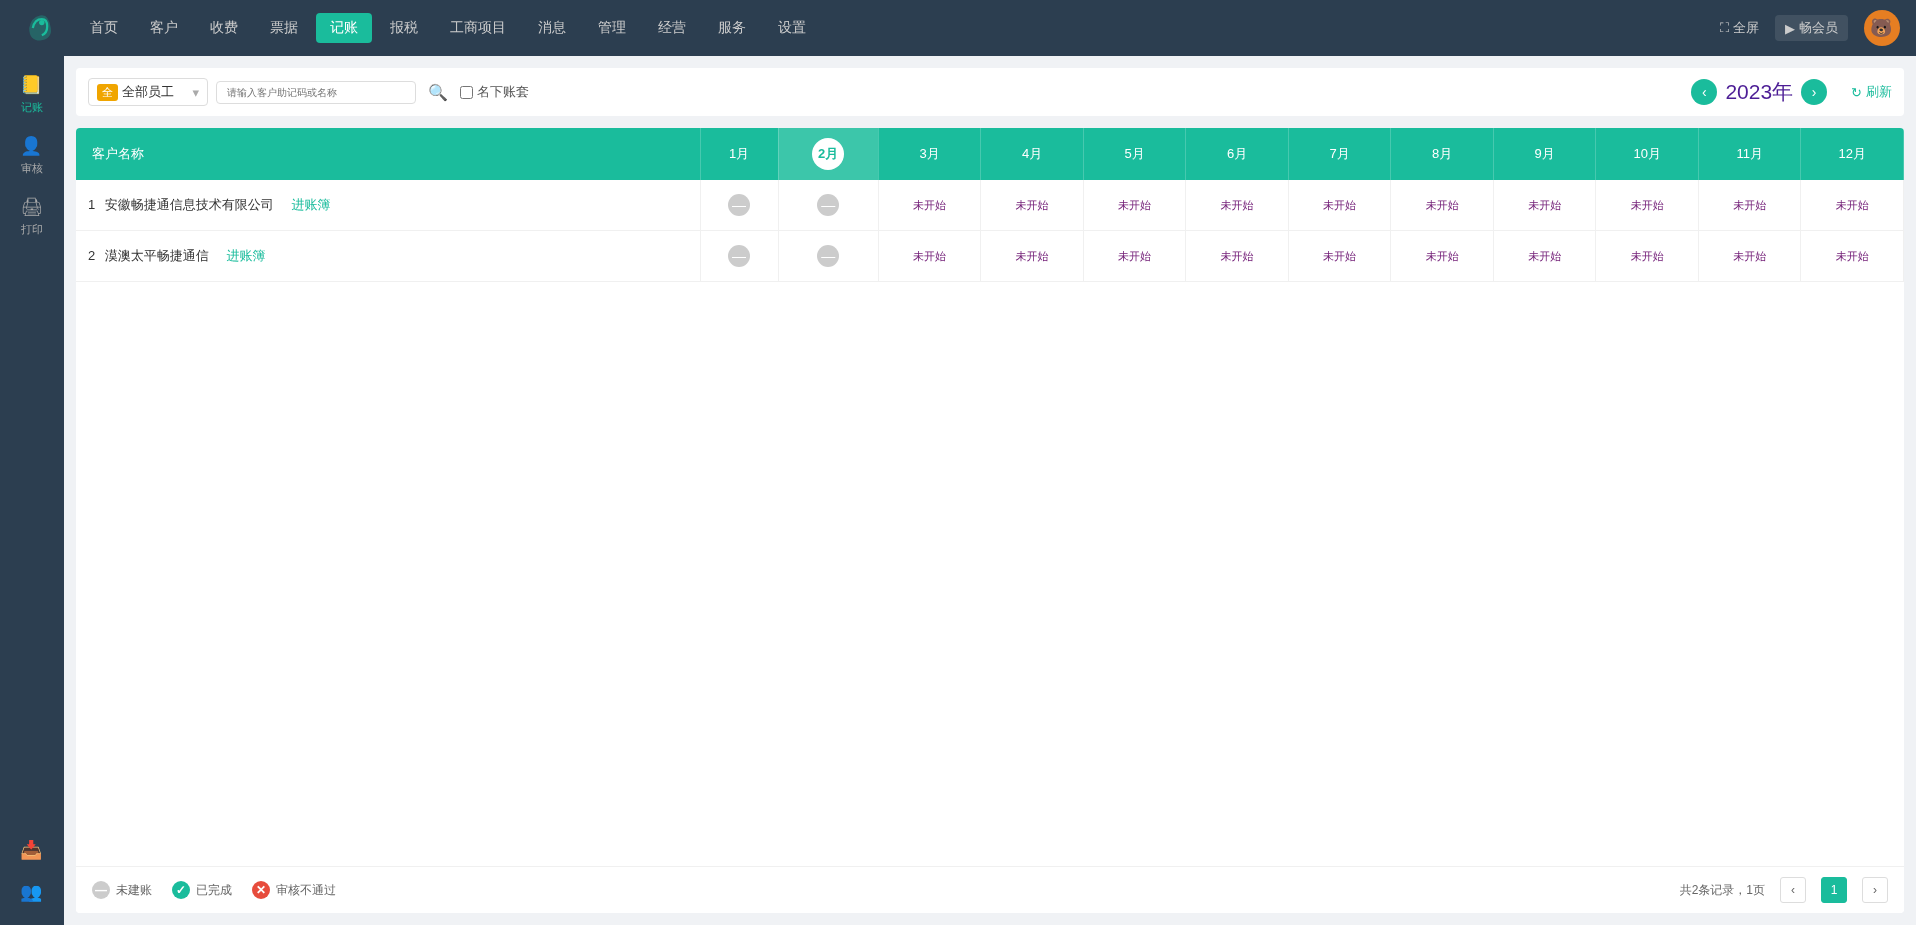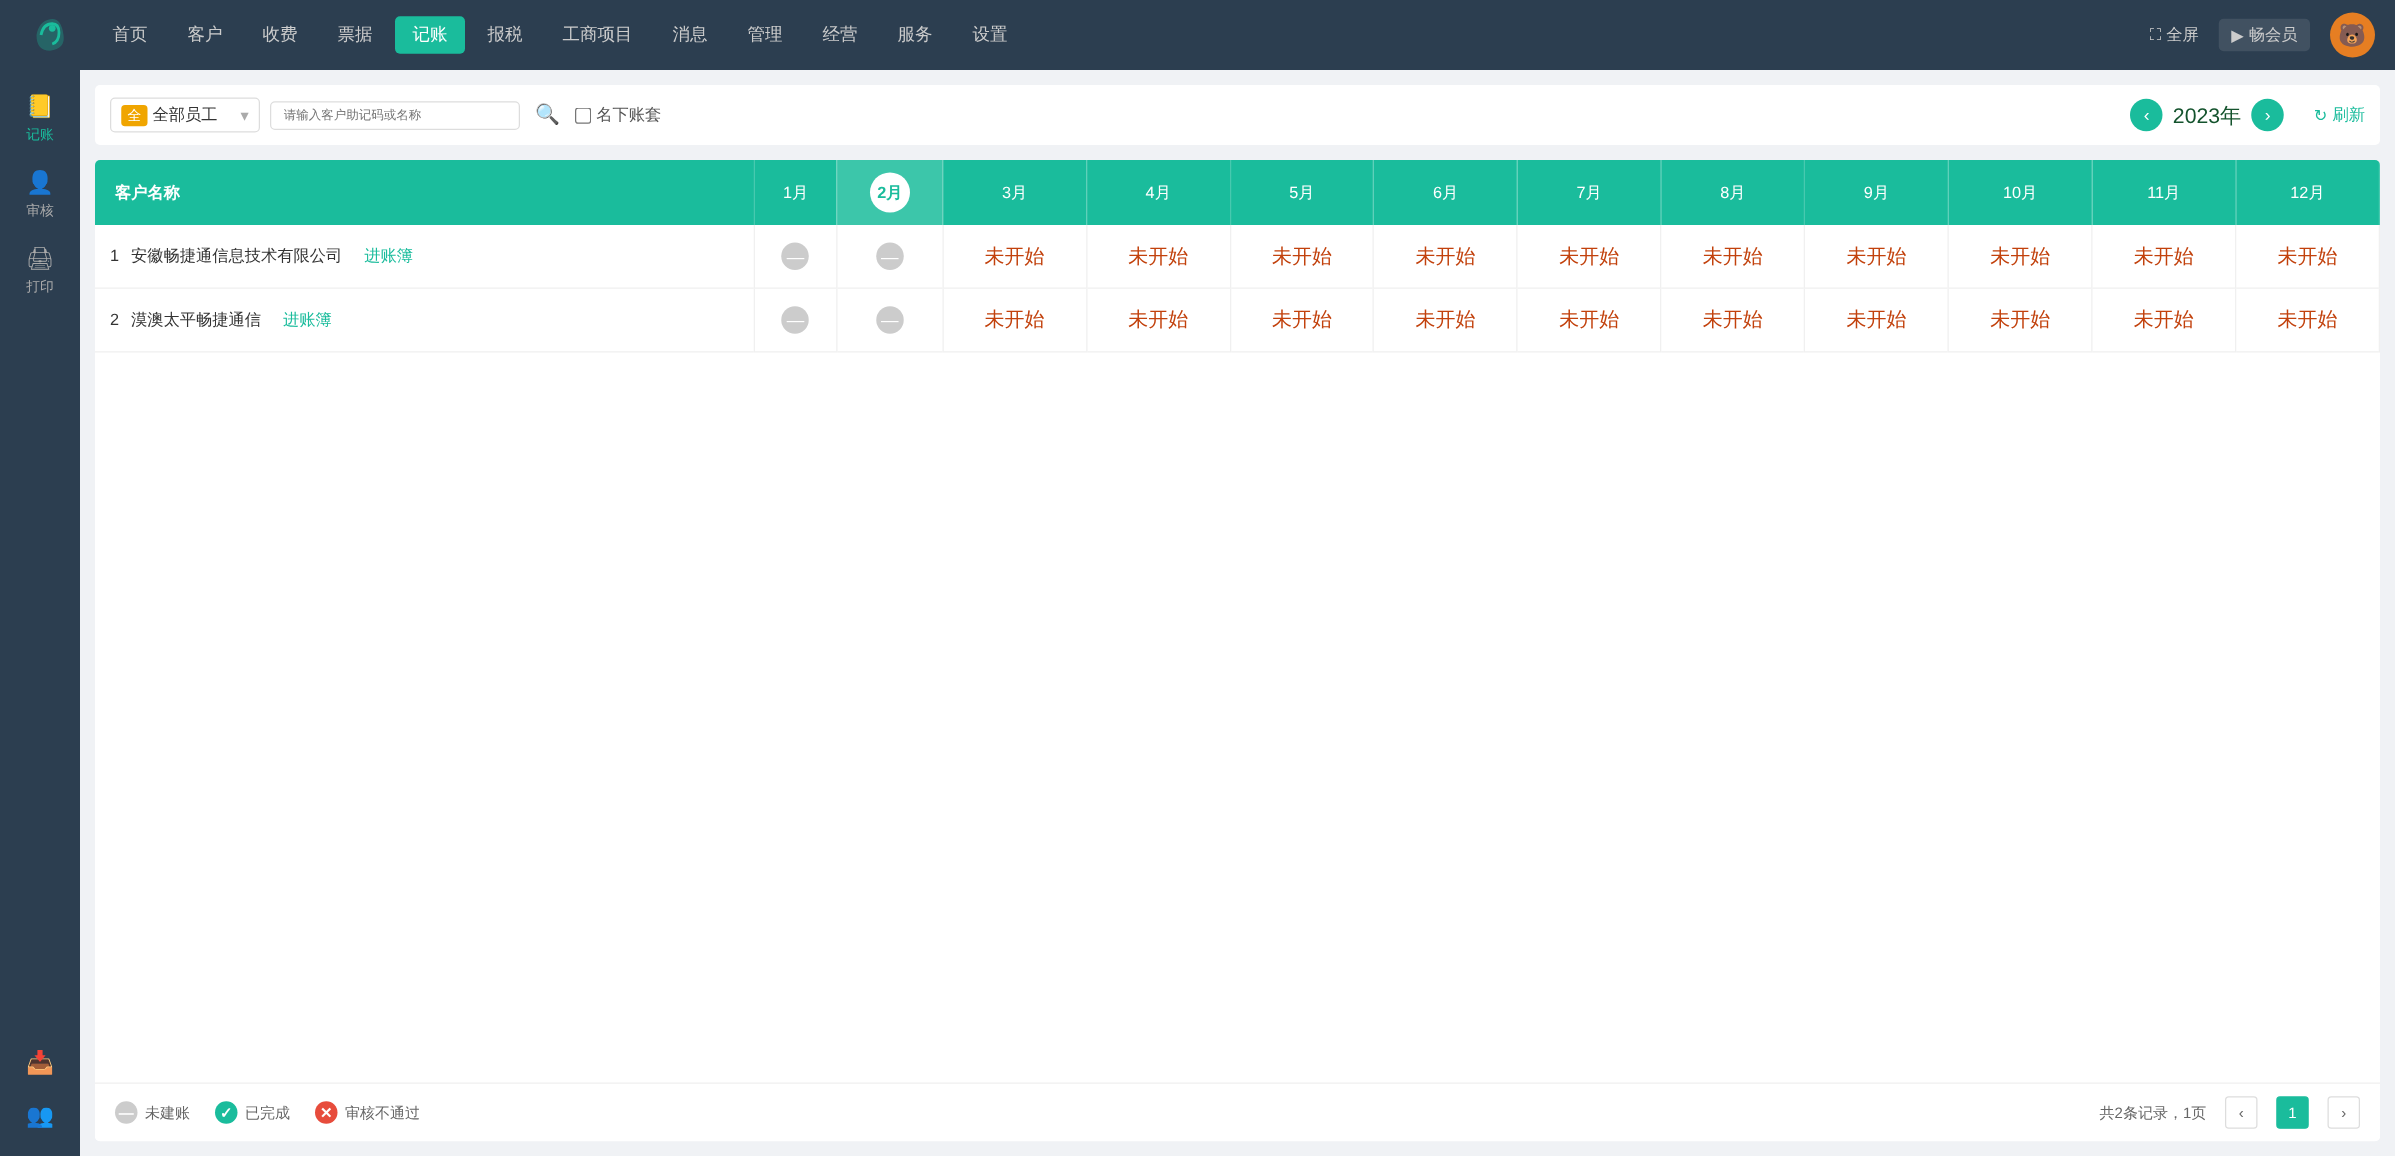--- a/index.html
+++ b/index.html
@@ -164,7 +164,7 @@
       border: none; cursor: pointer; font-size: 14px;
       display: flex; align-items: center; justify-content: center;
     }
-    .year-text { font-size: 17px; color: #14532d; font-weight: 500; }
+    .year-text { font-size: 21px; color: #4c1d95; font-weight: 500; }
     .refresh-btn {
       background: none; border: none; cursor: pointer; color: #1abc9c; font-size: 13px;
       display: flex; align-items: center; gap: 4px; margin-left: 16px;

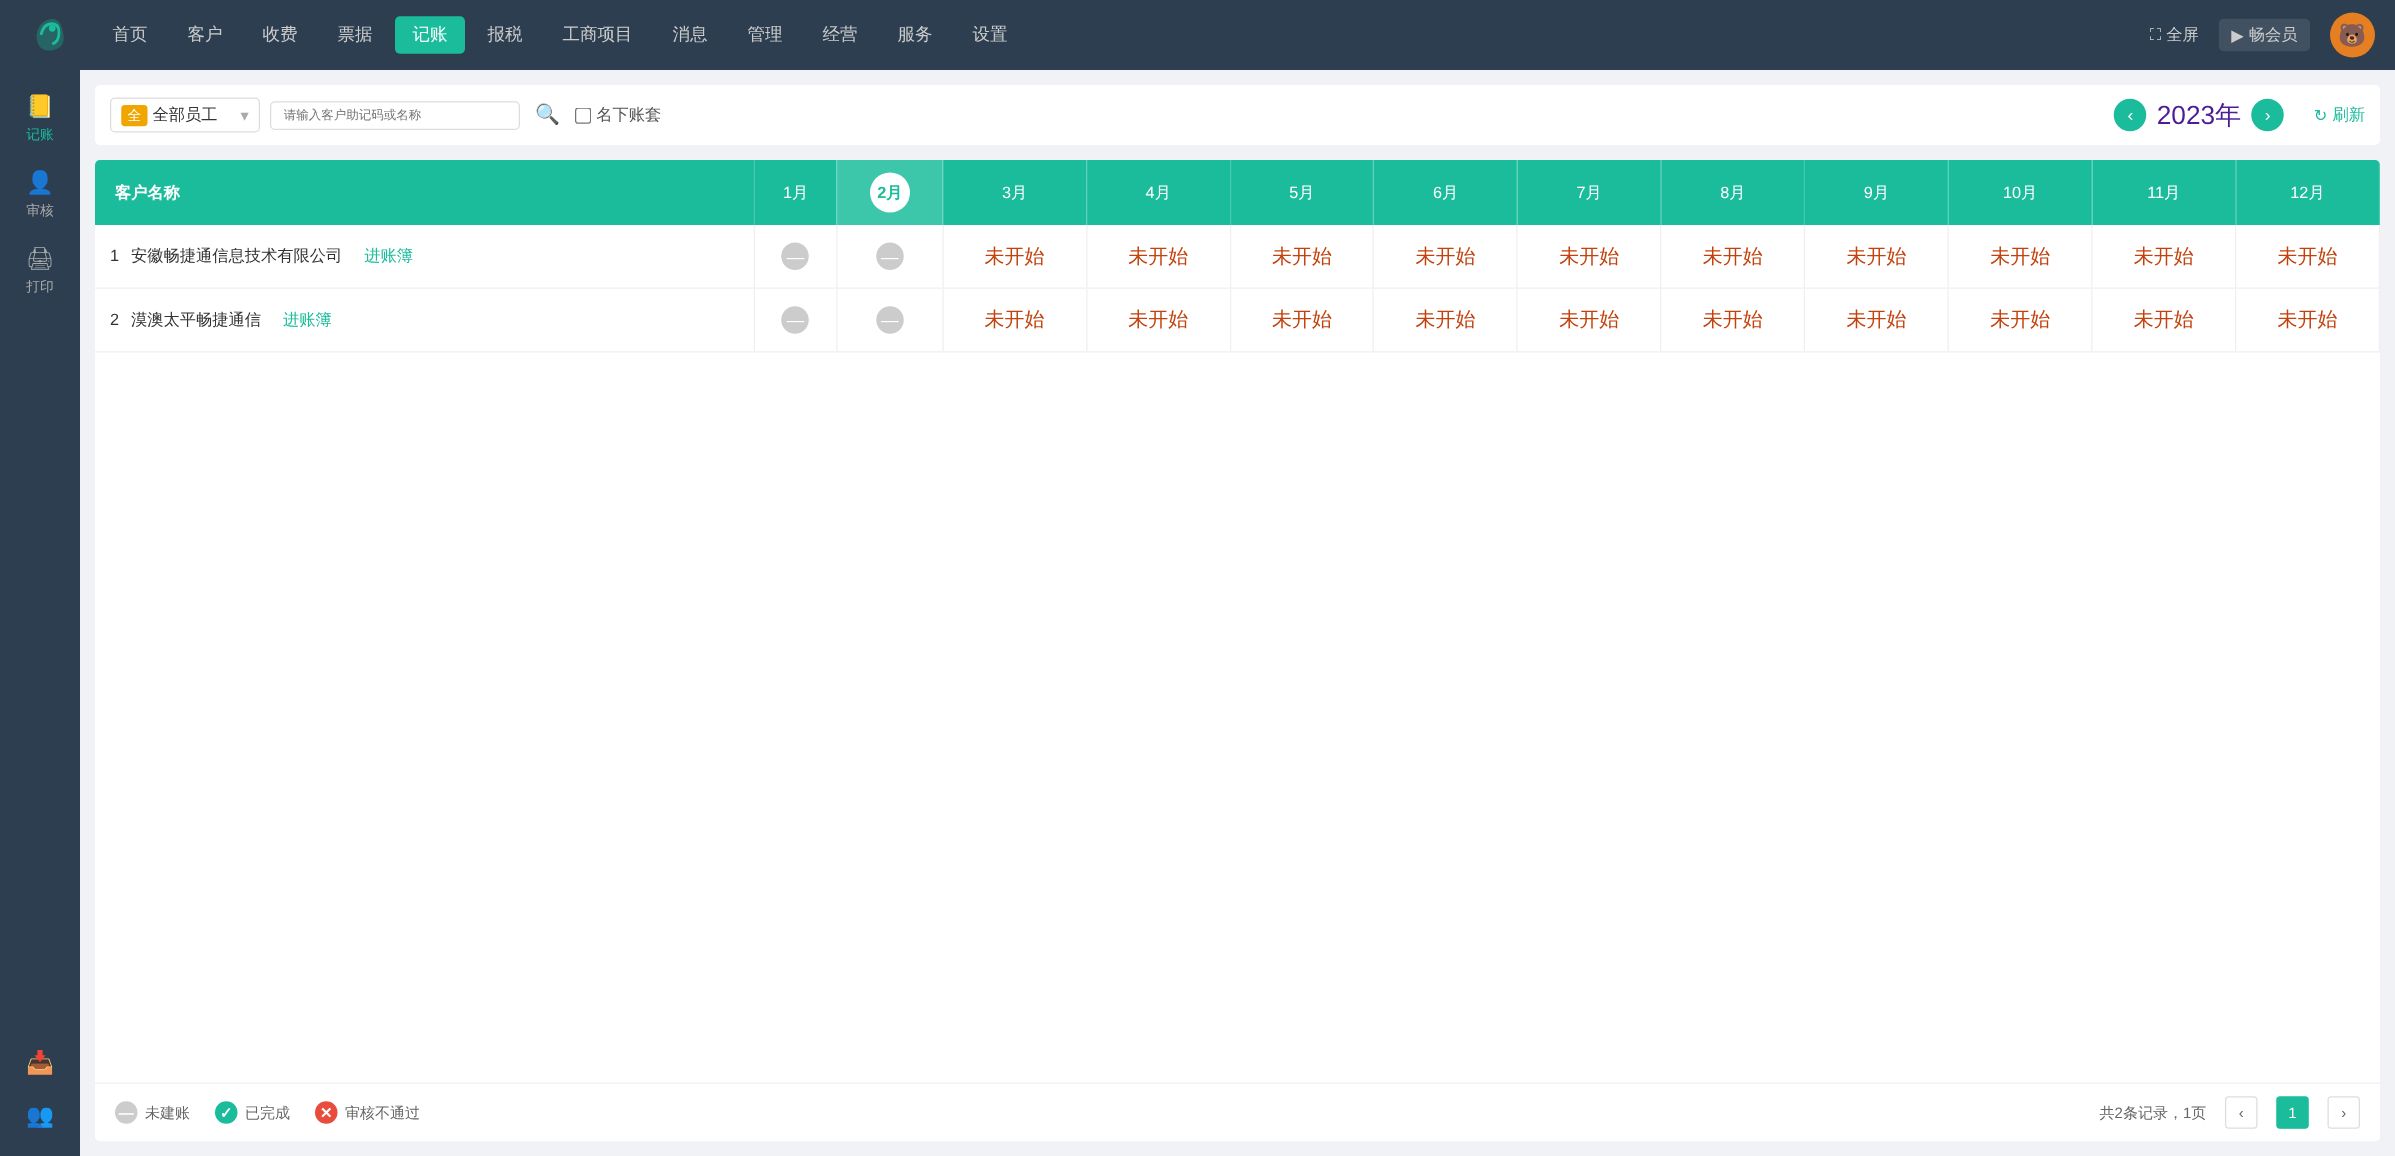--- a/index.html
+++ b/index.html
@@ -199,7 +199,7 @@
       font-size: 13px;
       border-right: 1px solid rgba(255,255,255,0.2);
     }
-    thead th:first-child { text-align: left; padding-left: 16px; font-weight: bold; }
+    thead th:first-child { text-align: left; padding-left: 16px; }
     .month-highlight {
       display: inline-flex;
       width: 32px; height: 32px;

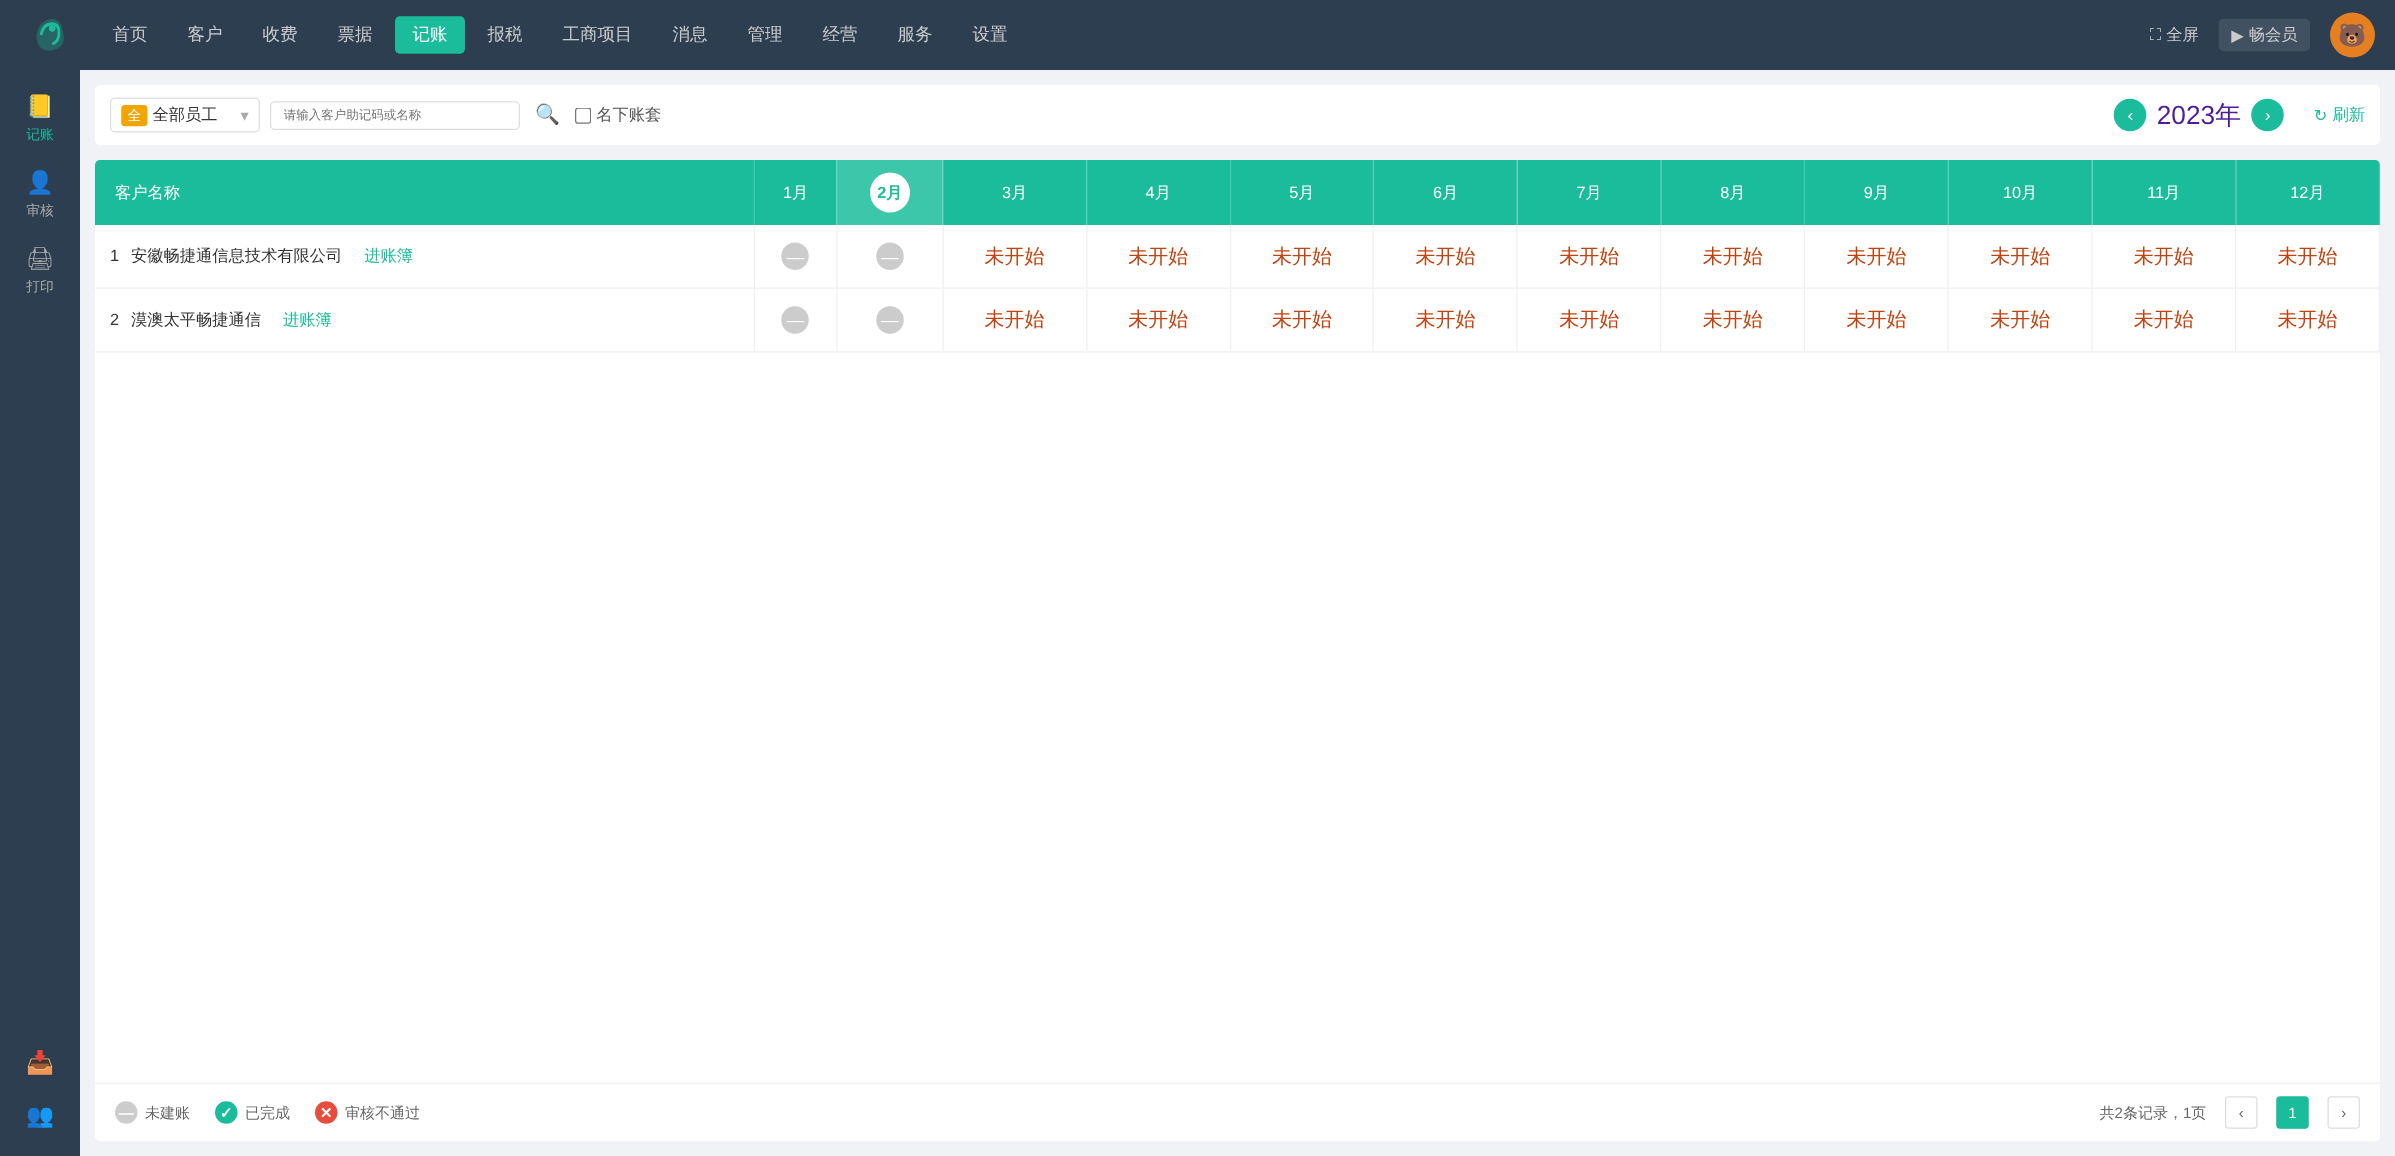--- a/index.html
+++ b/index.html
@@ -223,7 +223,7 @@
     tbody td:first-child { text-align: left; padding-left: 12px; }
     .customer-name { color: #333; }
     .entry-link { color: #1abc9c; cursor: pointer; margin-left: 8px; }
-    .status-not-started { color: #c2410c; font-size: 16px; }
+    .status-not-started { color: #701a75; font-size: 11px; }
     .status-icon {
       display: inline-flex;
       width: 22px; height: 22px;

